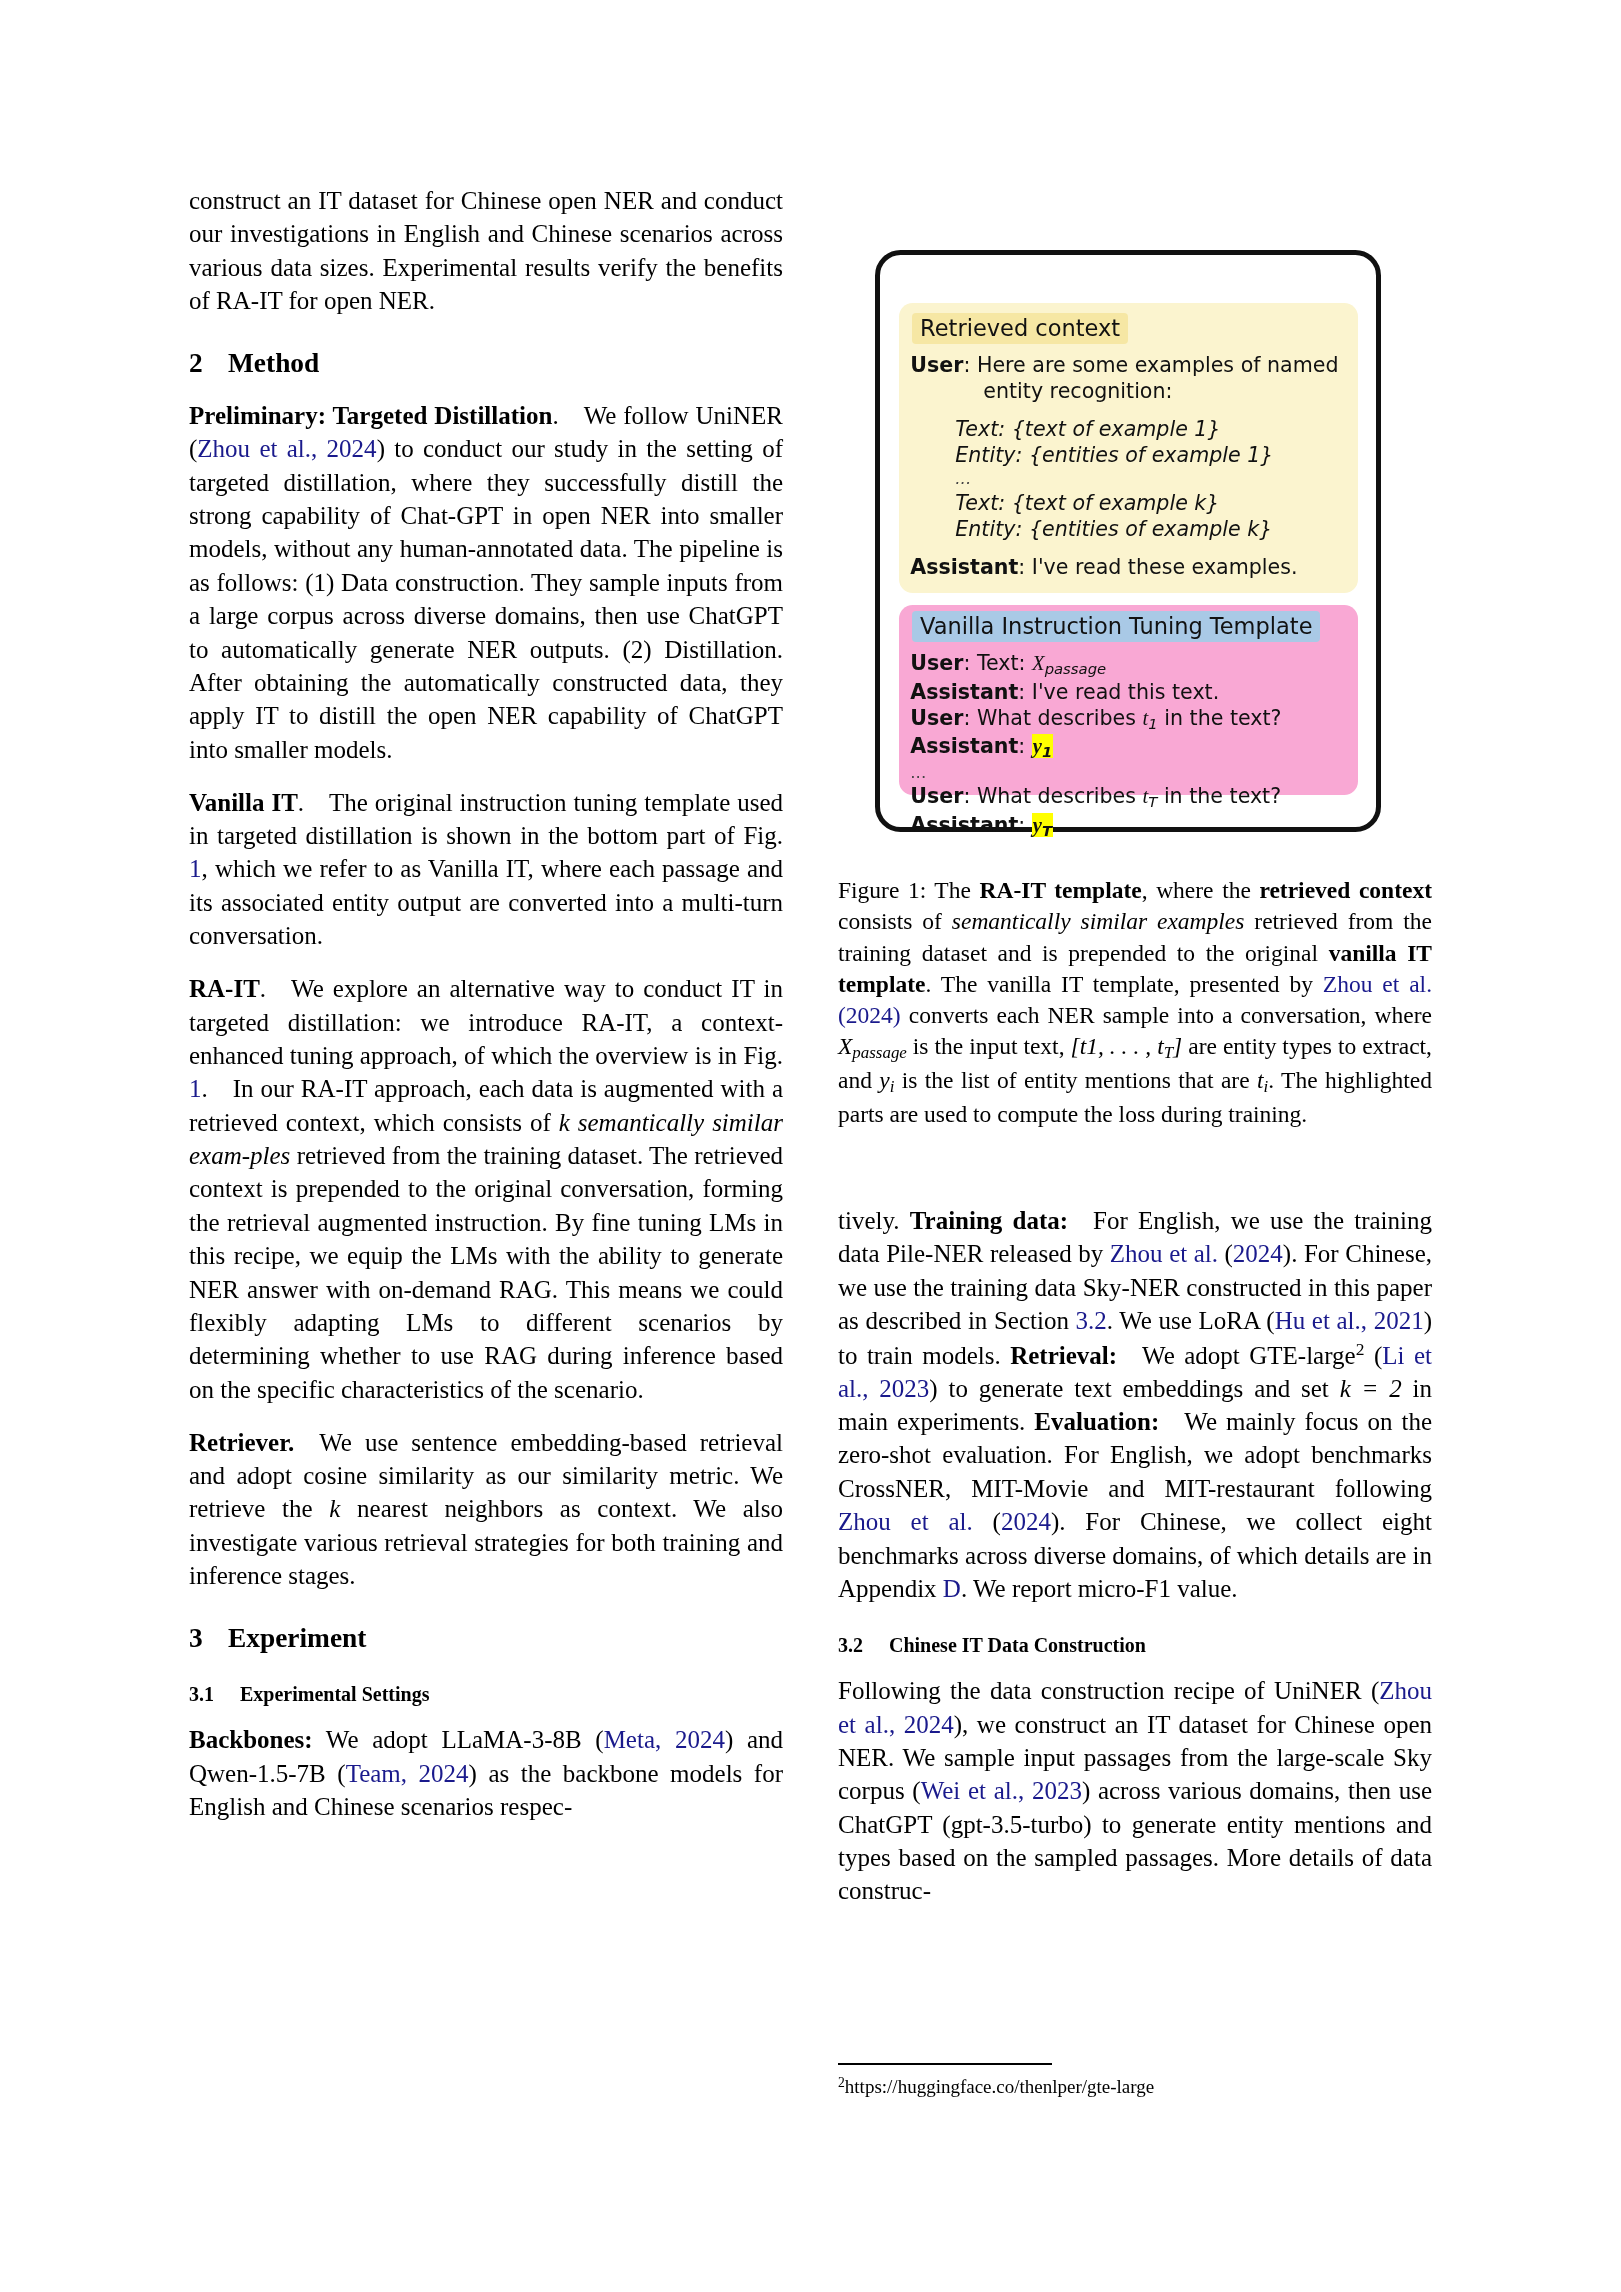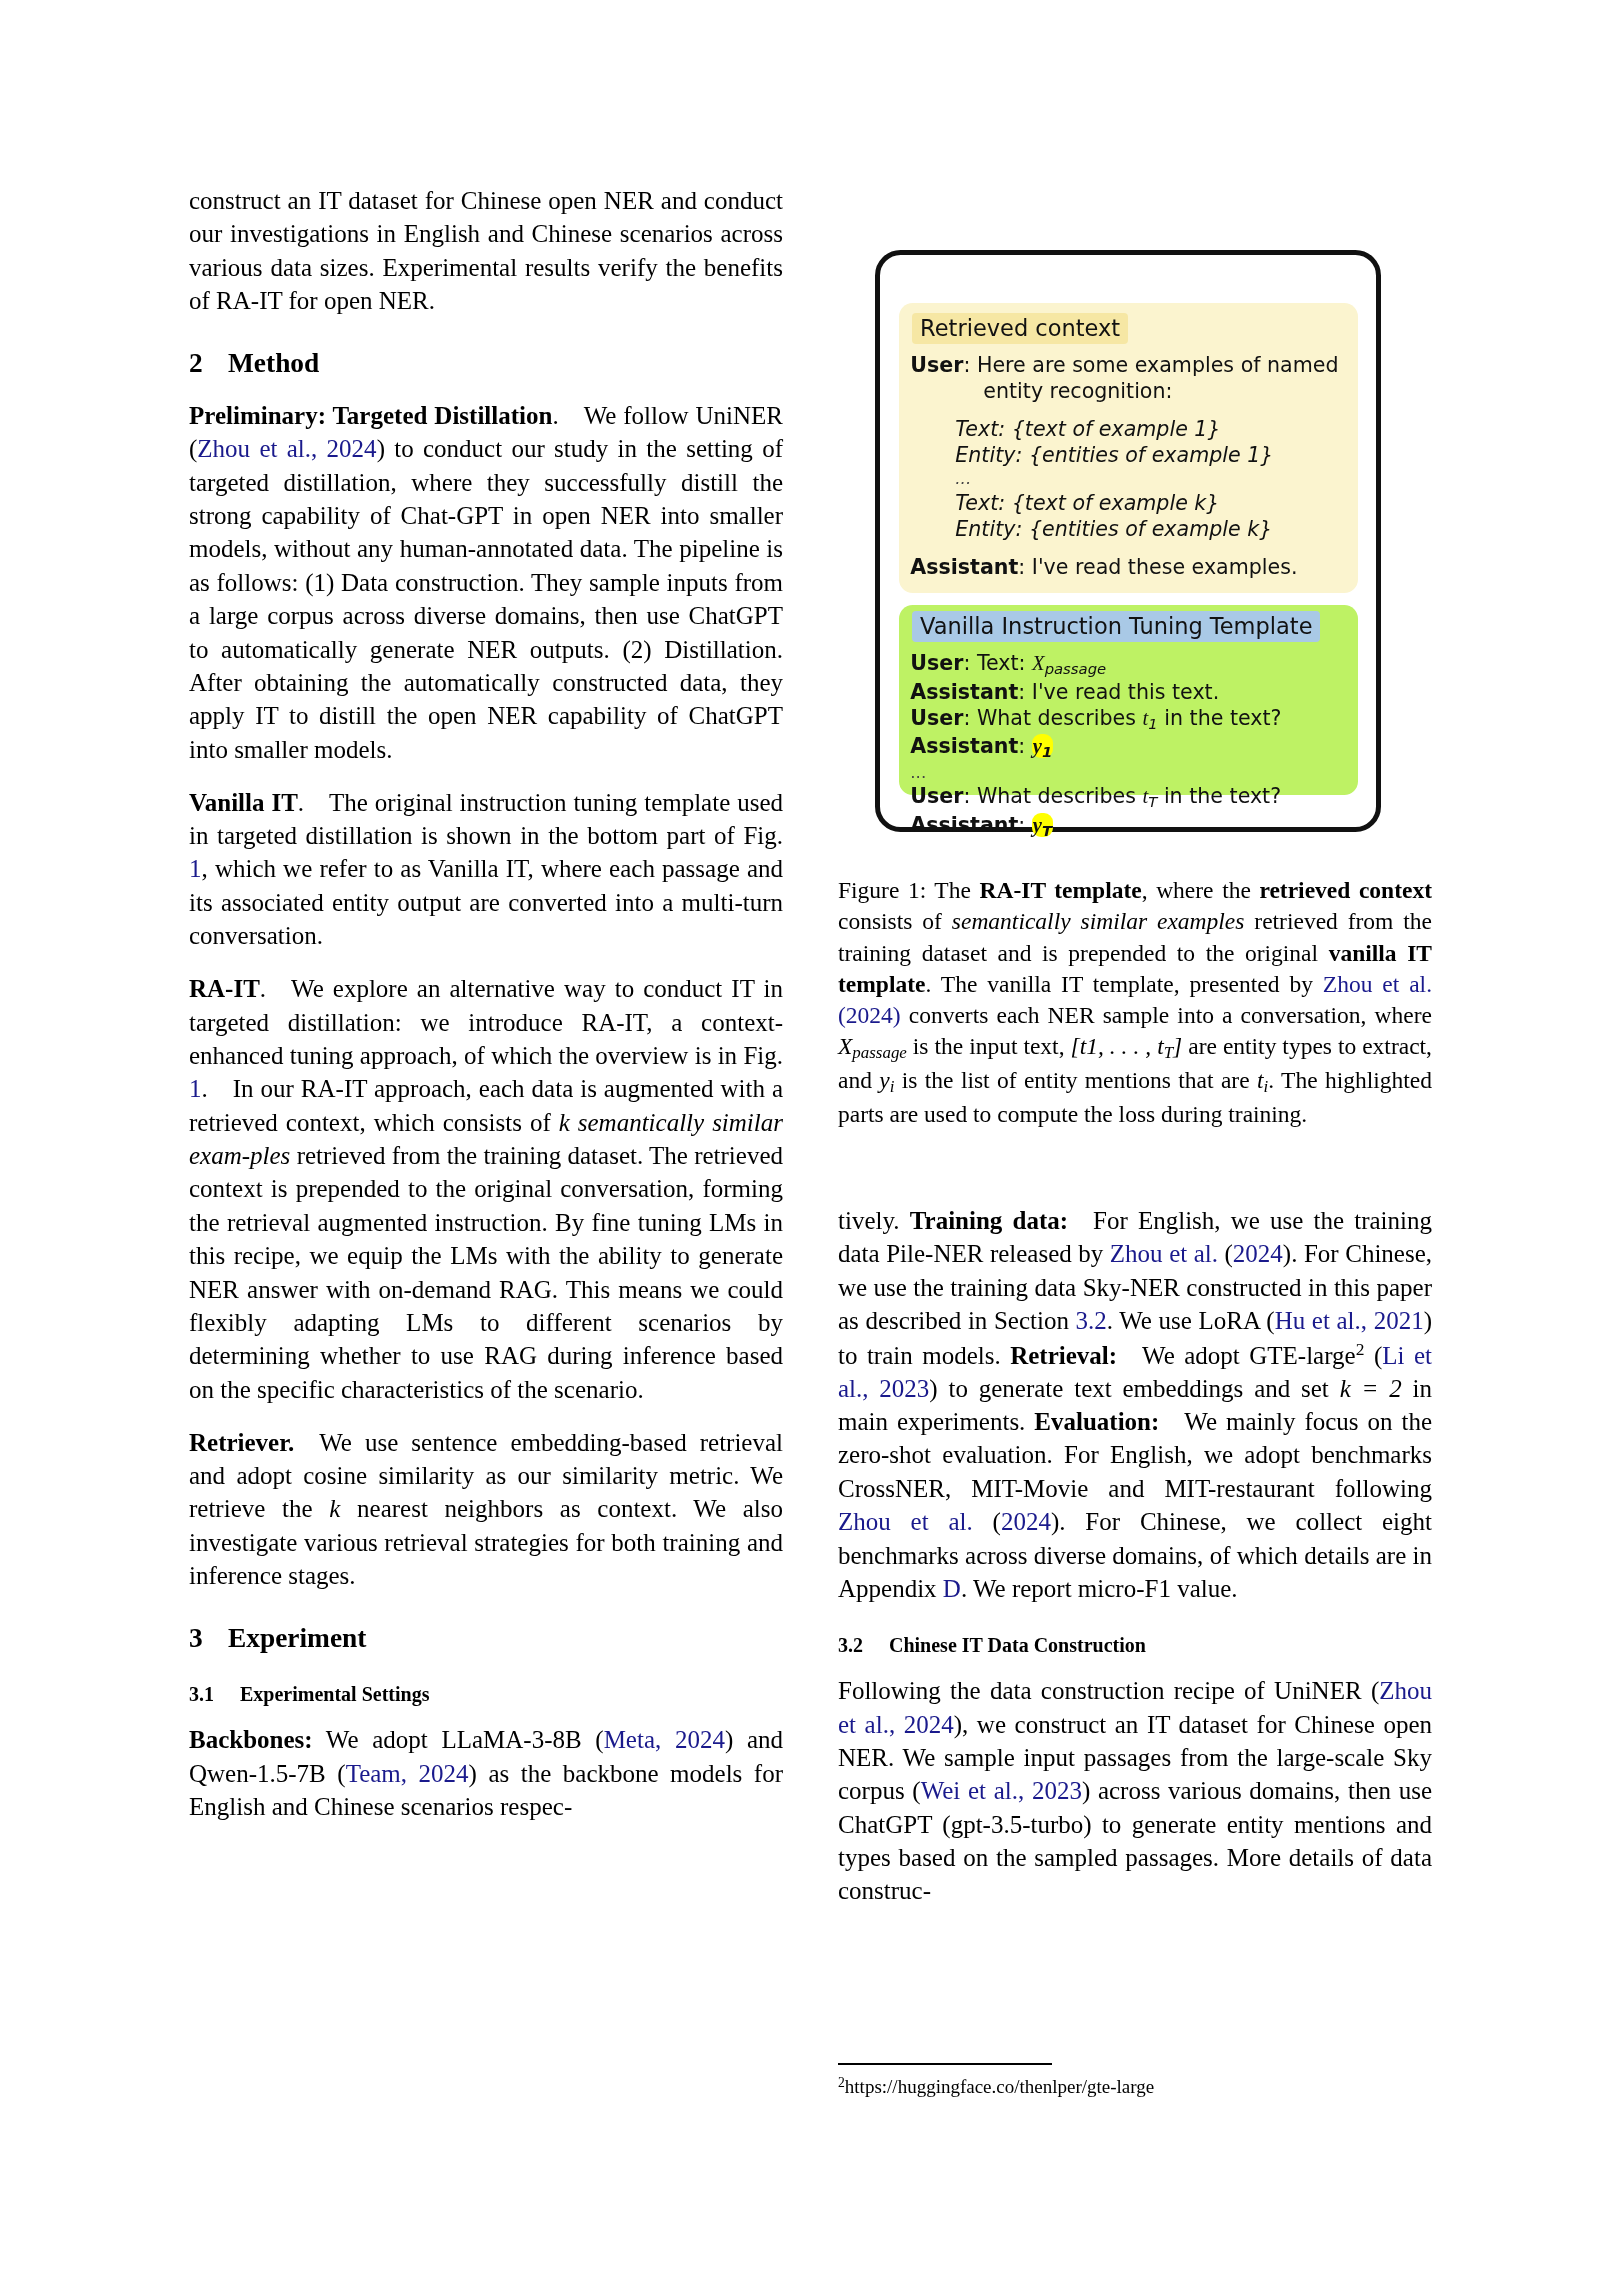--- a/index.html
+++ b/index.html
@@ -119,7 +119,7 @@
     top: 382px;
     width: 459px;
     height: 190px;
-    background: #bef264;
+    background: #f9a8d4;
     padding: 5.9px 11.8px 7.8px 11.8px;
   }
   .badge {

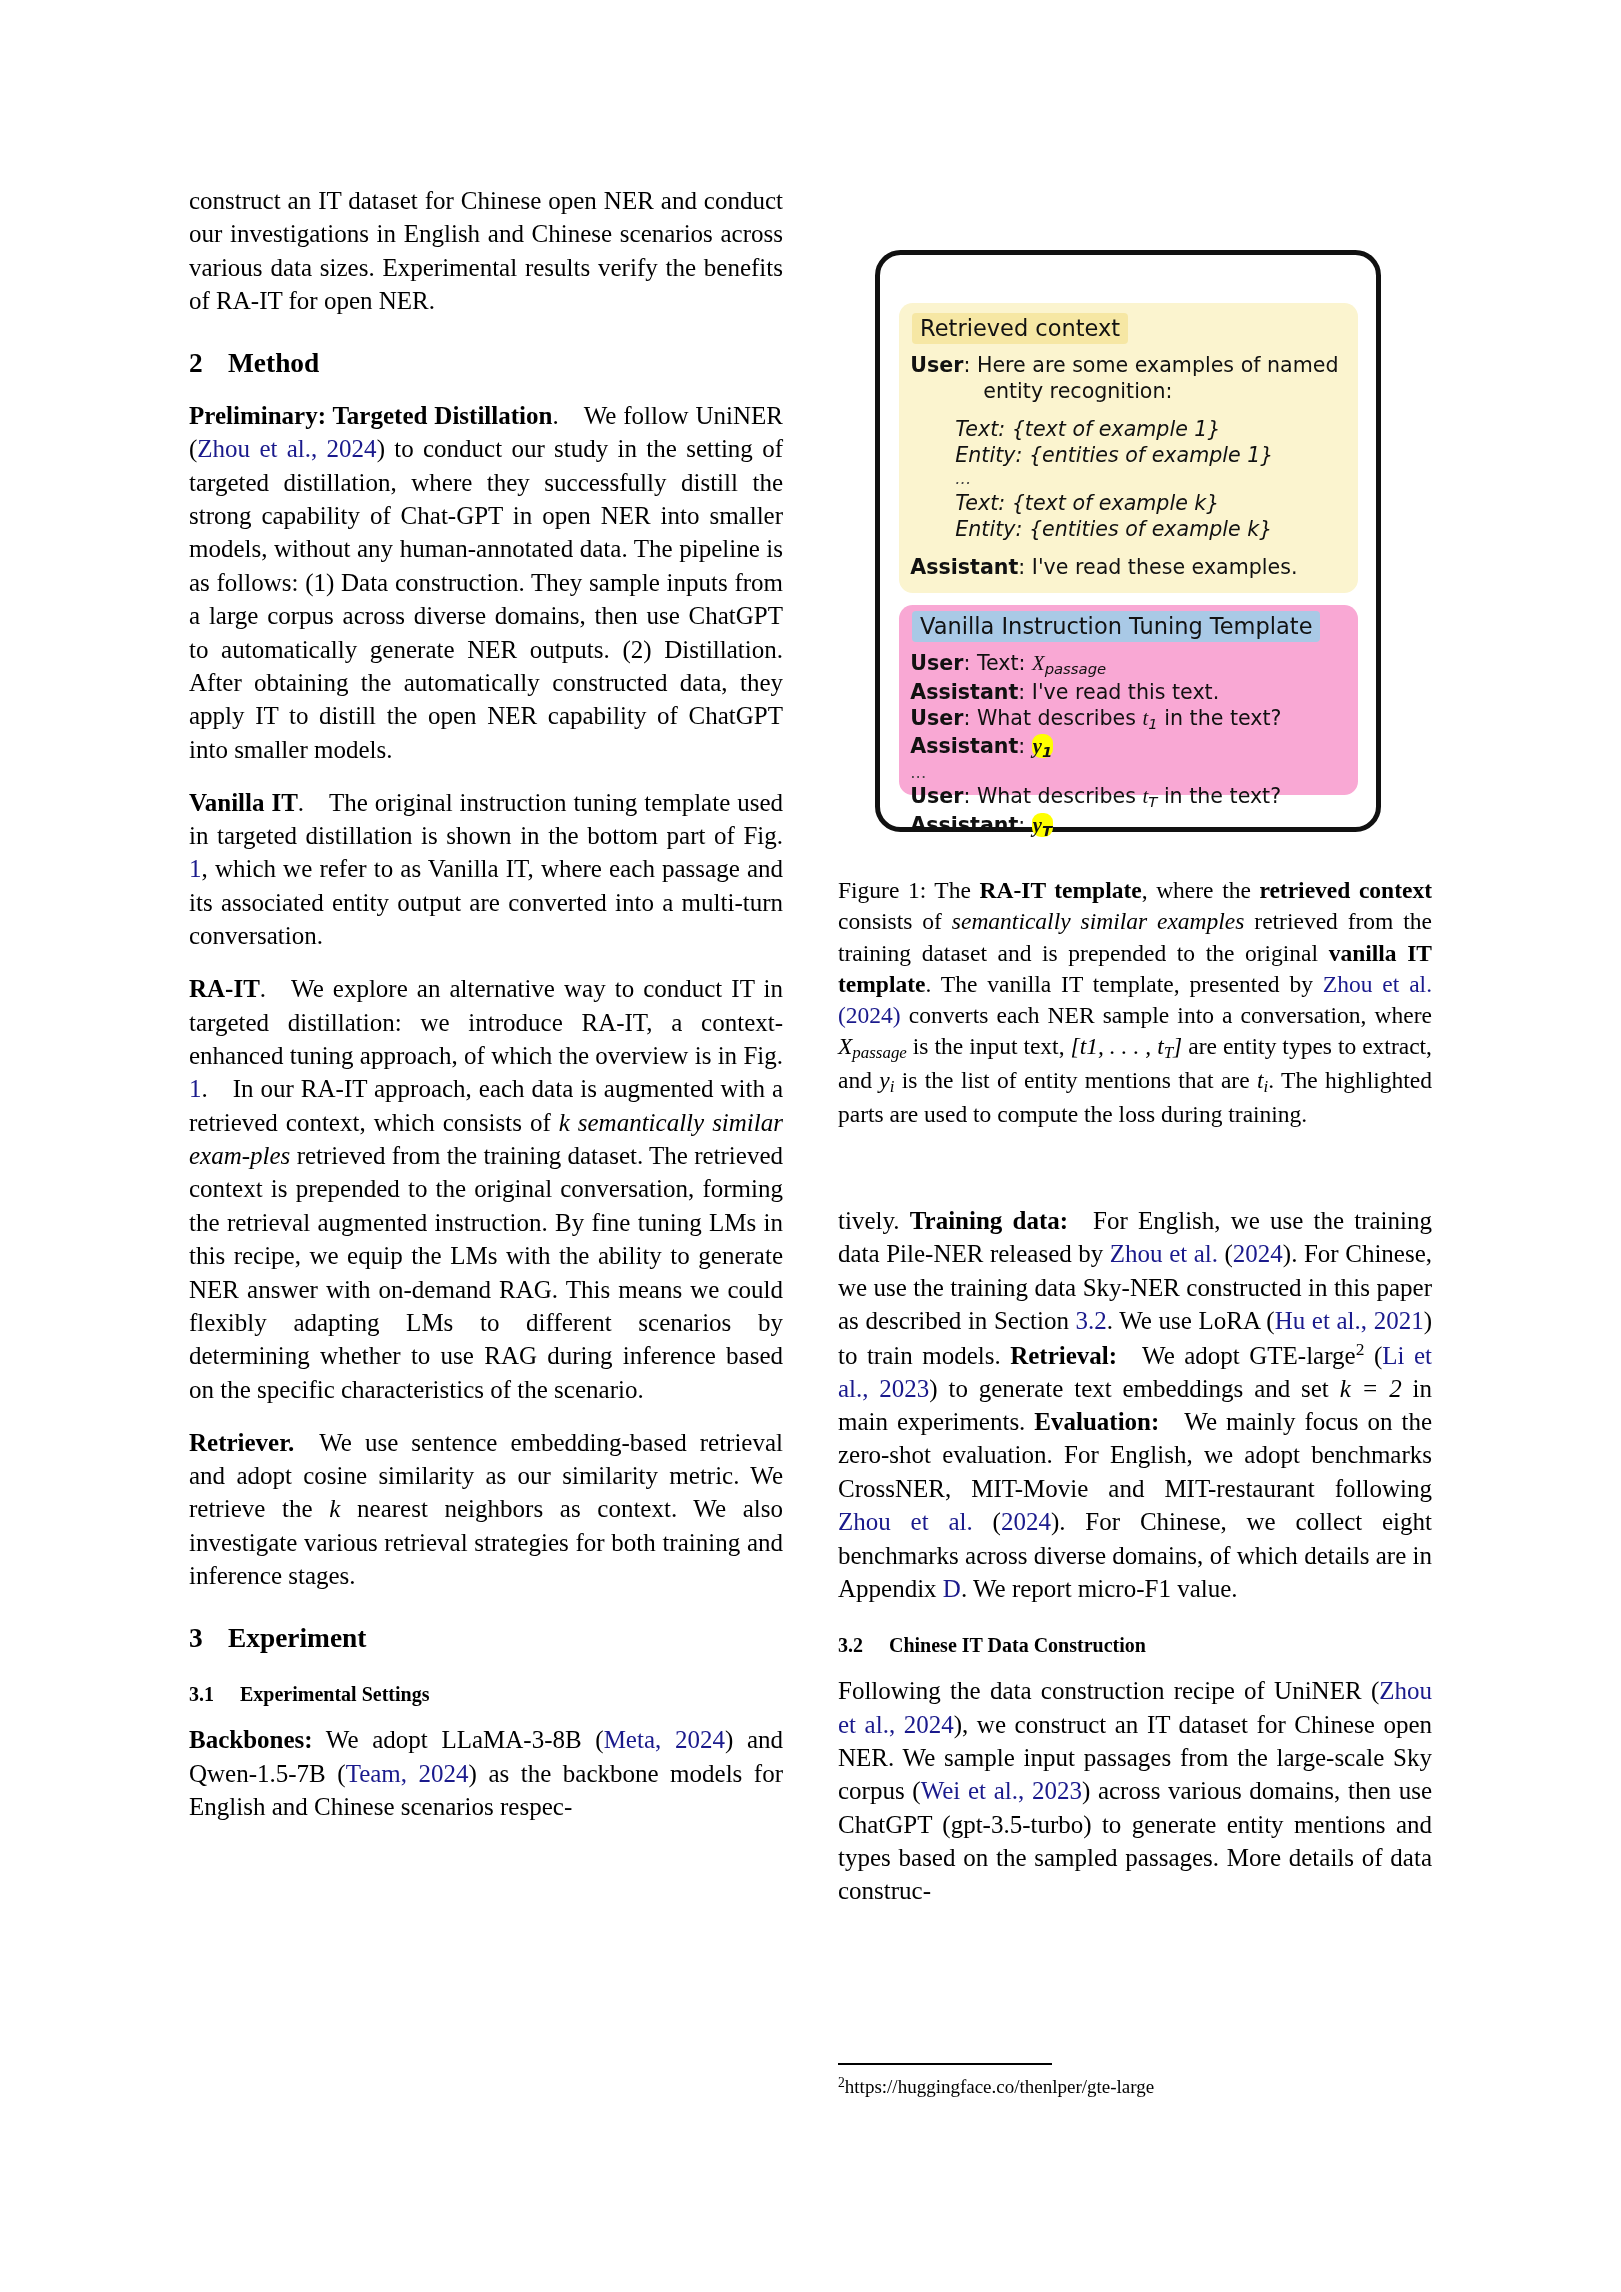--- a/index.html
+++ b/index.html
@@ -147,7 +147,7 @@
   .line.dots2 { font-size: 16.7px; color: #444; }
   .spacer6  { height: 7.8px; }
   .spacer10 { height: 11.8px; }
-  .hl-yellow { background: #ffff00; padding: 0 1px; font-style: italic; font-weight: bold; border-radius: 9px; }
+  .hl-yellow { background: #ffff00; padding: 0 1px; font-style: italic; font-weight: bold; }
 
   .caption {
     position: absolute;

